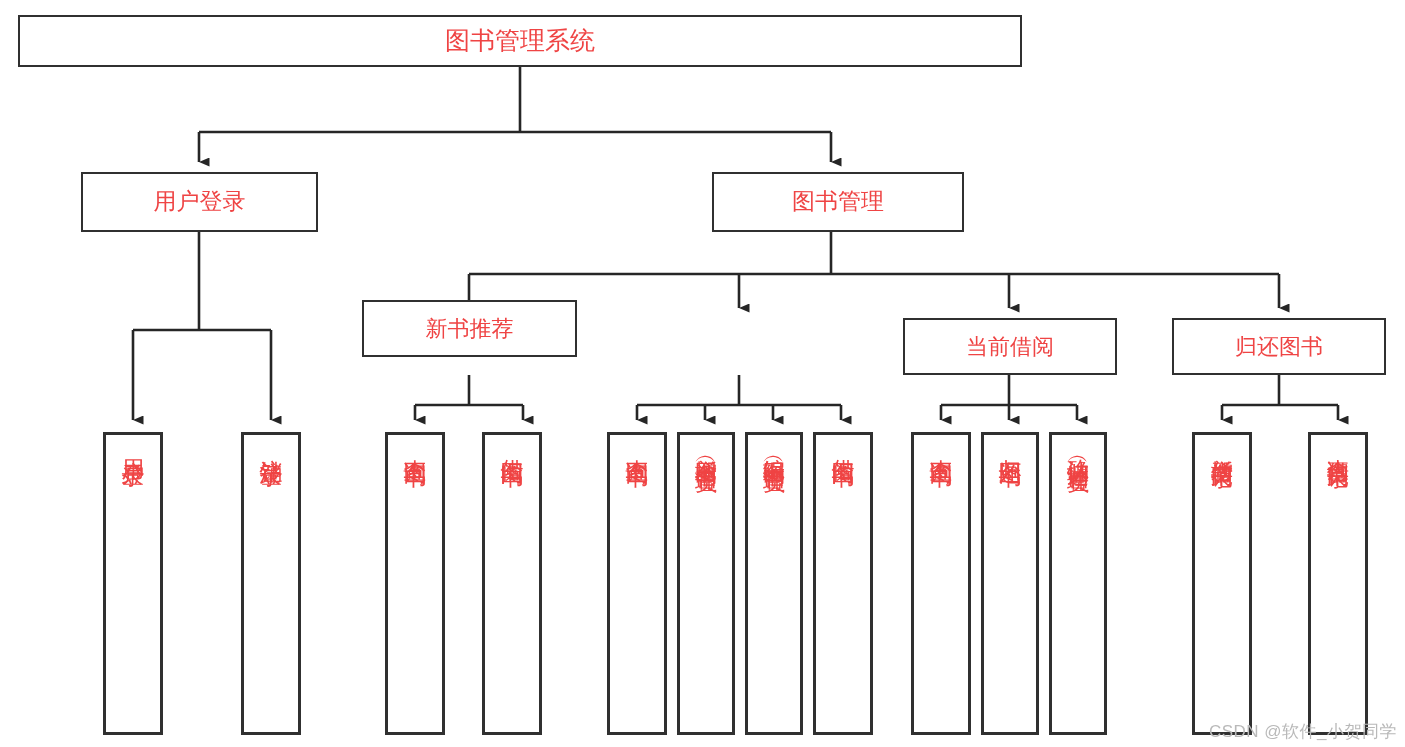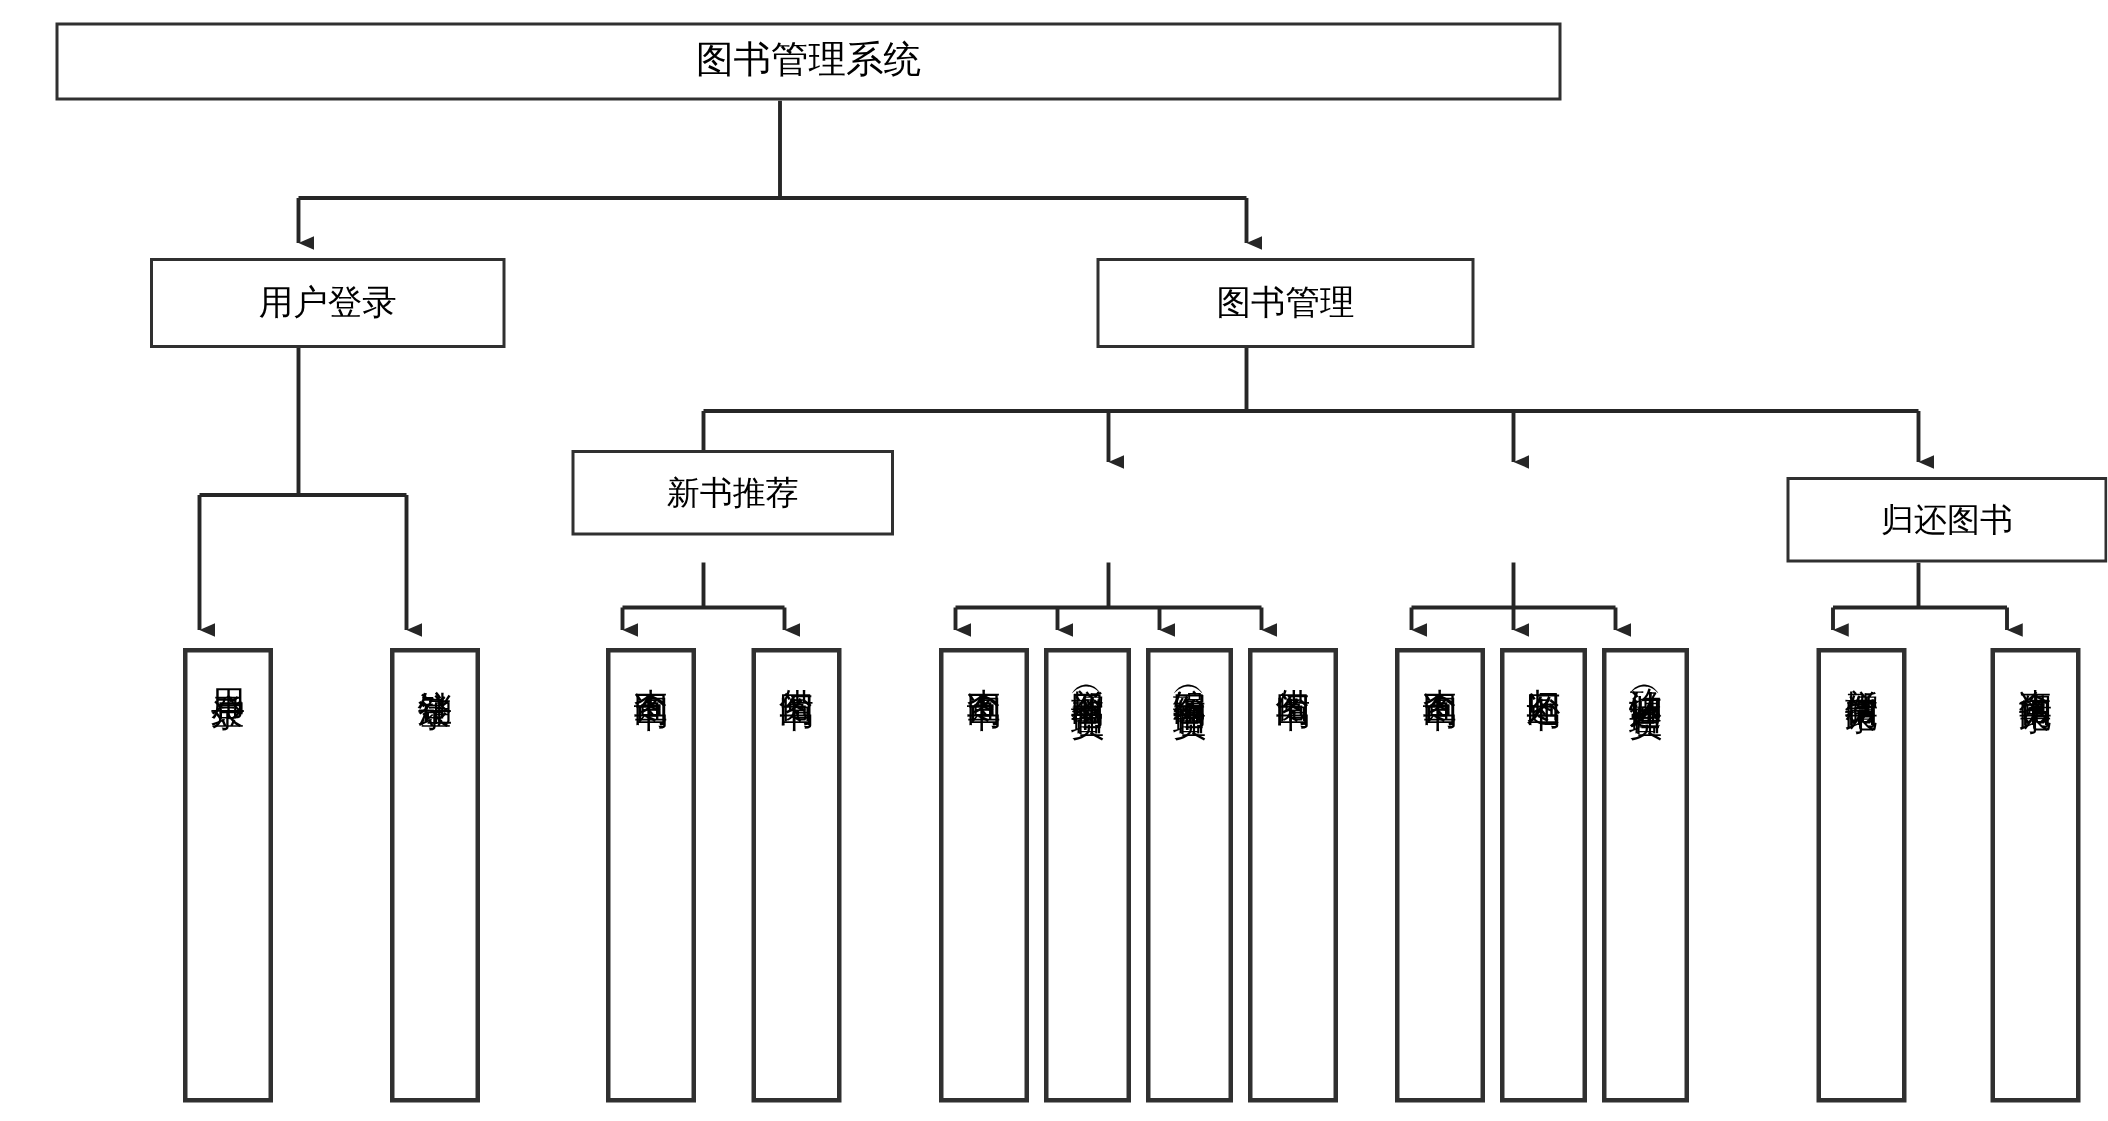--- a/index.html
+++ b/index.html
@@ -34,8 +34,7 @@
     display: flex;
     align-items: center;
     justify-content: center;
-    color: #000000;
-    margin-left: 19px;
+    color: #ef4444;
   }
   .node .label {
     display: block;

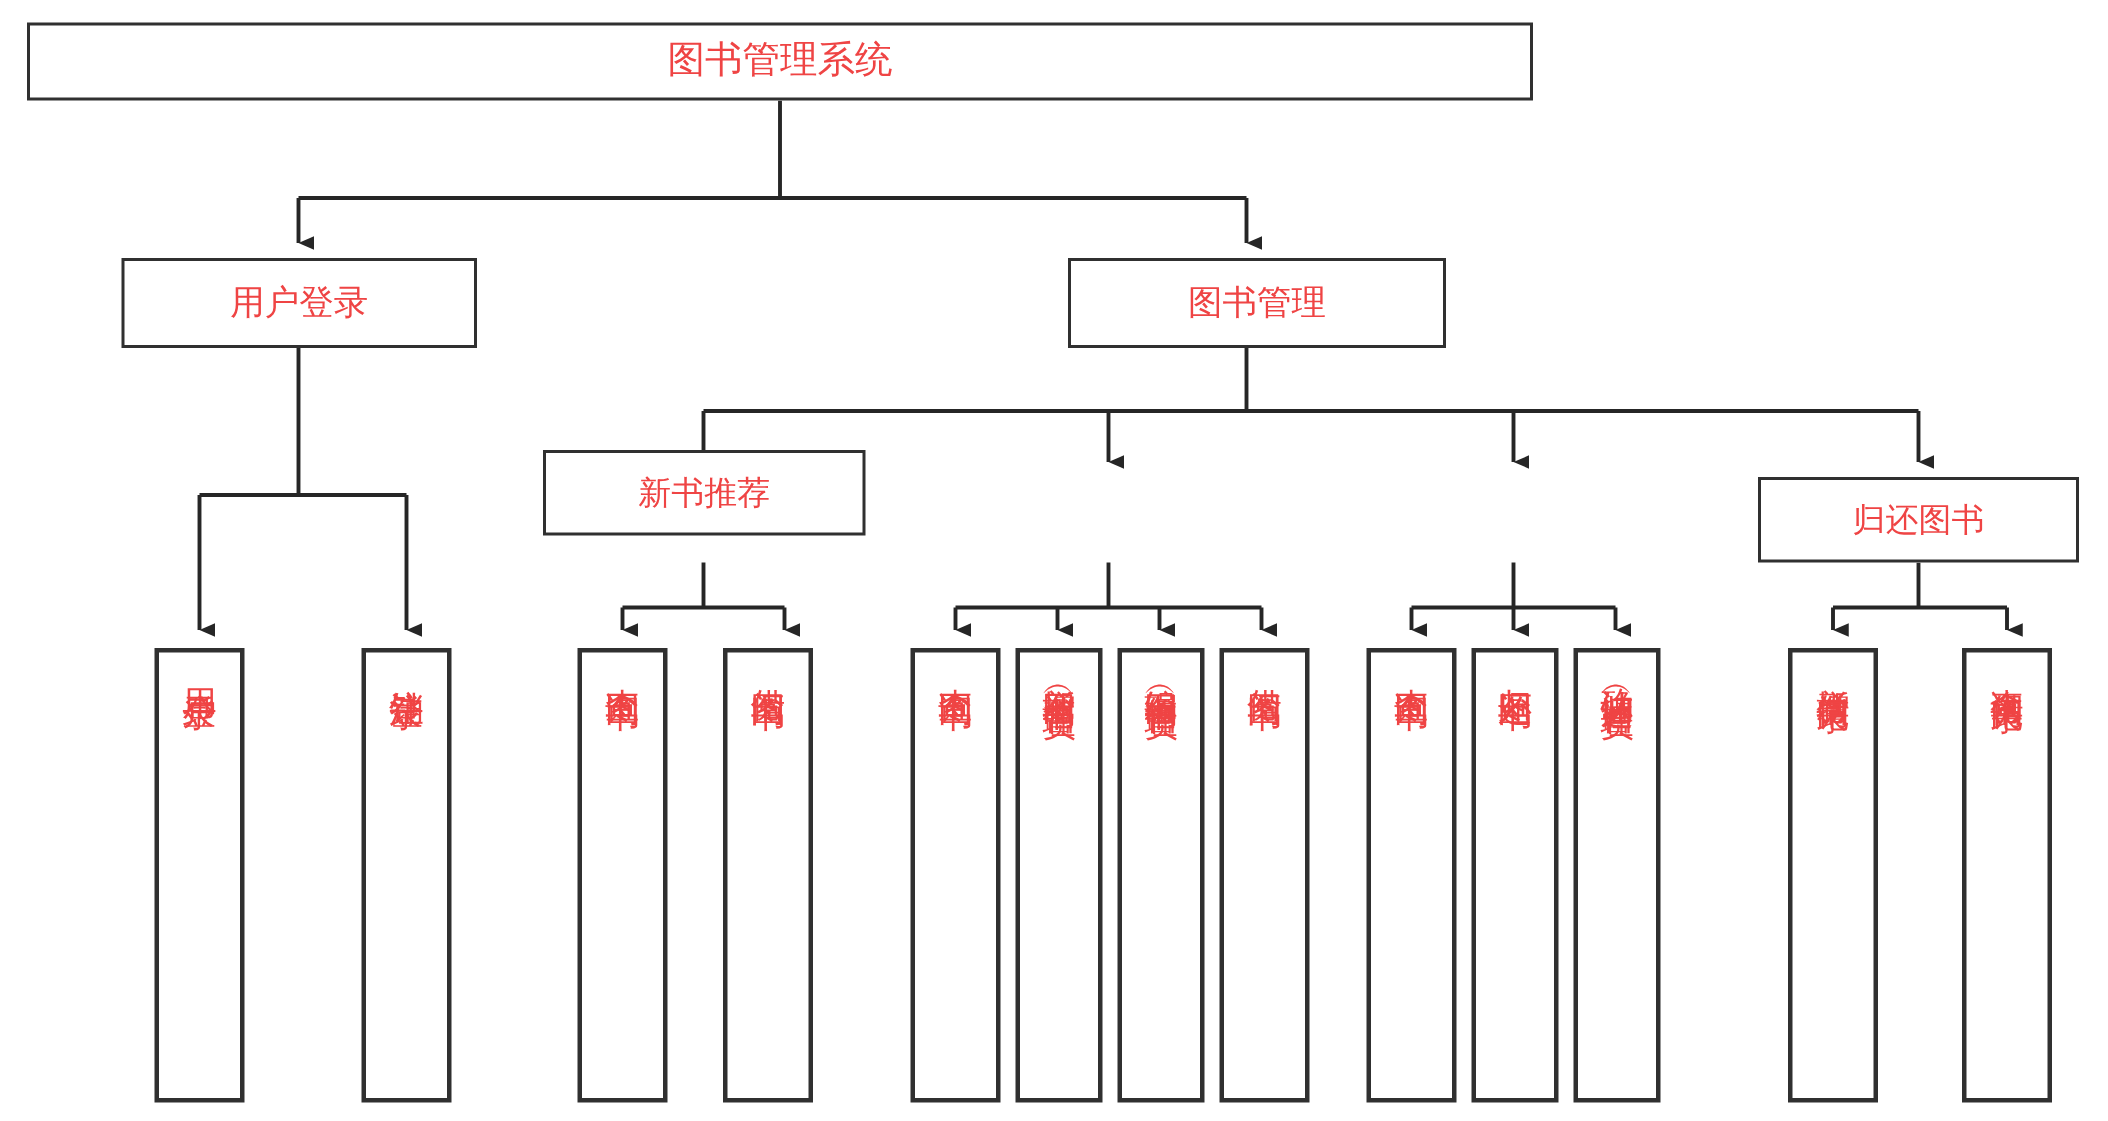--- a/index.html
+++ b/index.html
@@ -151,6 +151,9 @@
   </div>
 
 
+  <div class="node lvl2" style="left:903px; top:318px; width:214px; height:57px;">
+    <span class="label">当前借阅</span>
+  </div>
 
   <div class="node lvl2" style="left:1172px; top:318px; width:214px; height:57px;">
     <span class="label">归还图书</span>

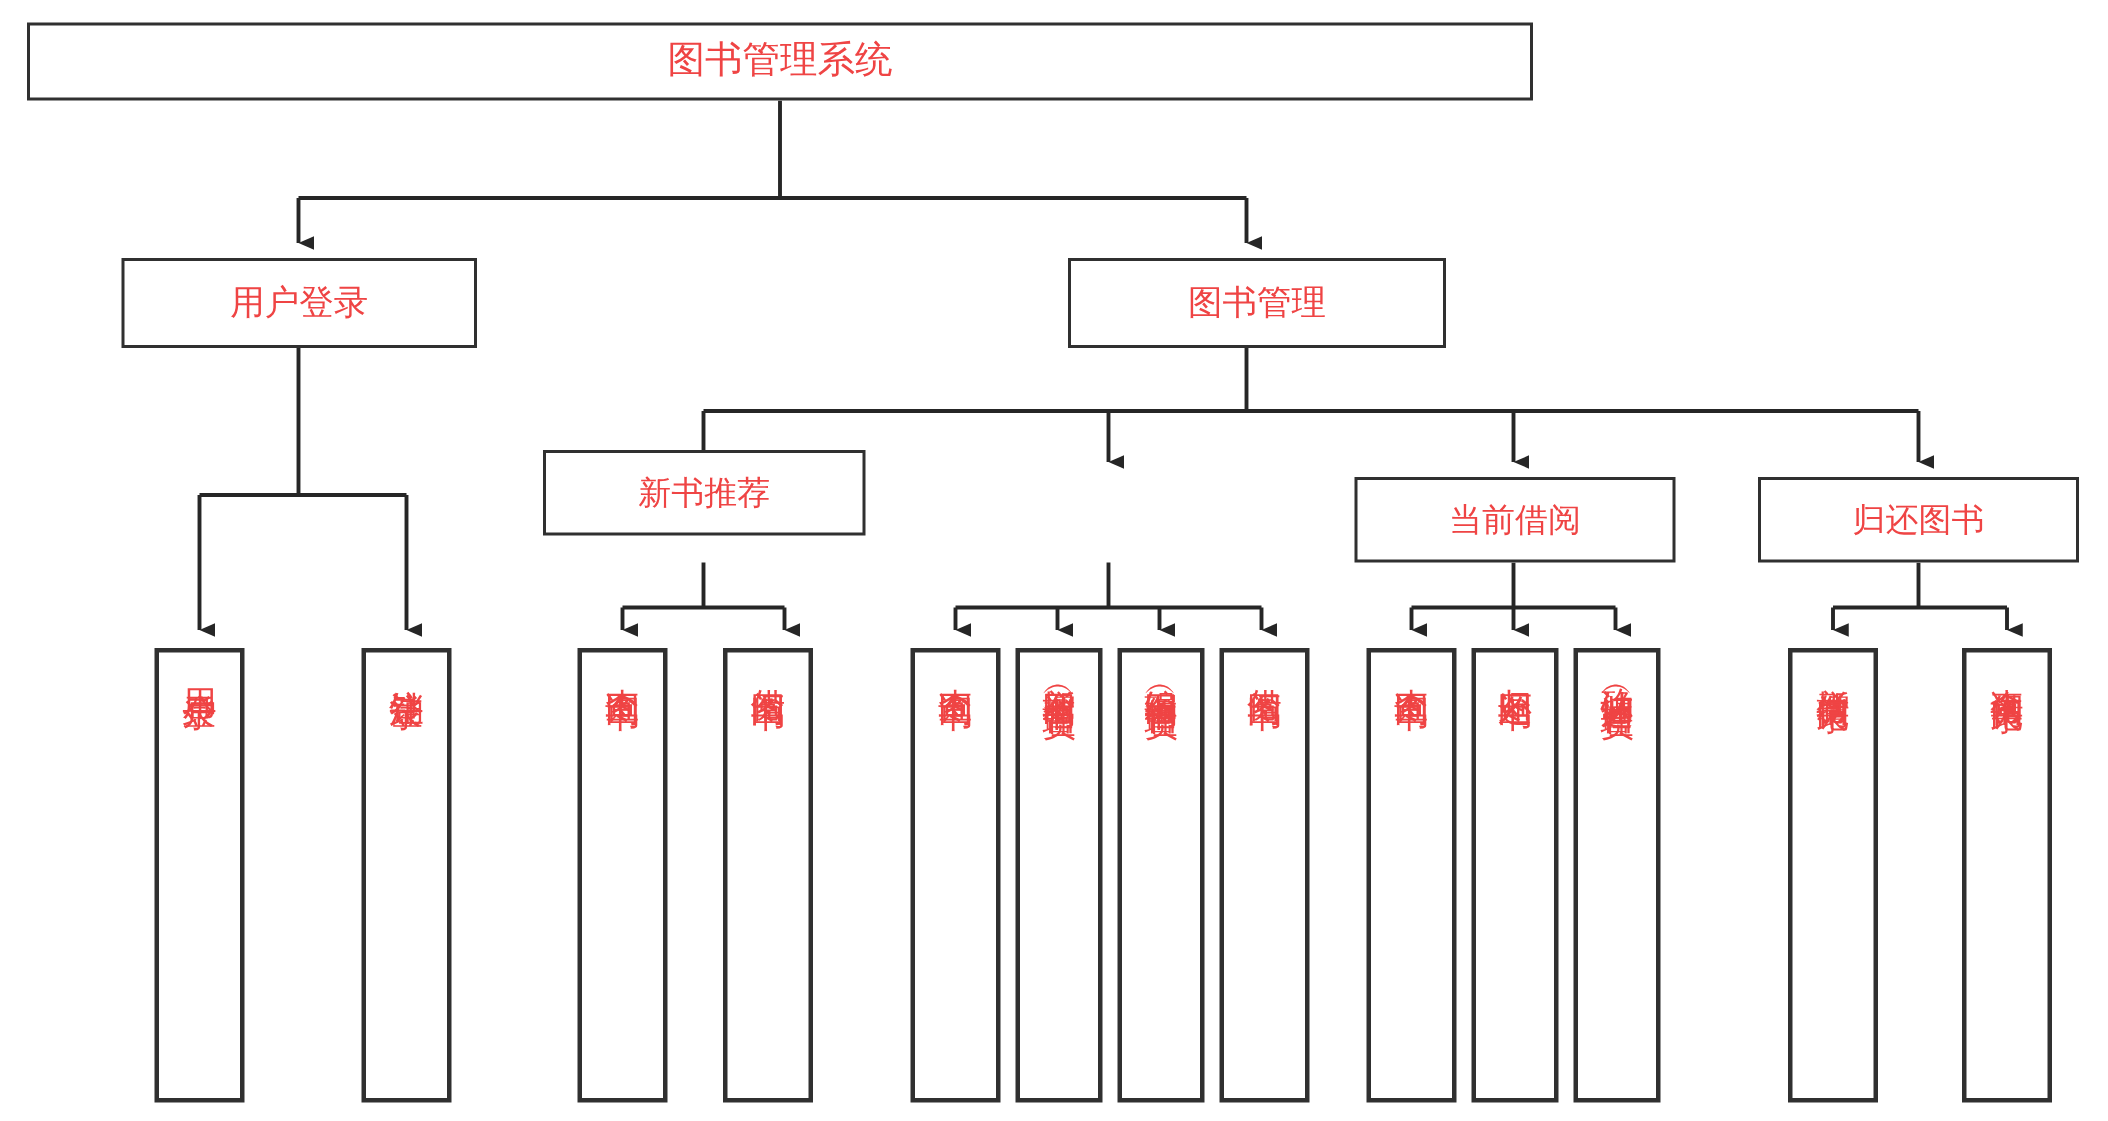--- a/index.html
+++ b/index.html
@@ -211,6 +211,7 @@
     <span class="label">查询借阅记录</span>
   </div>
 
+  <div class="watermark">CSDN @软件_小贺同学</div>
 
 </div>
 

